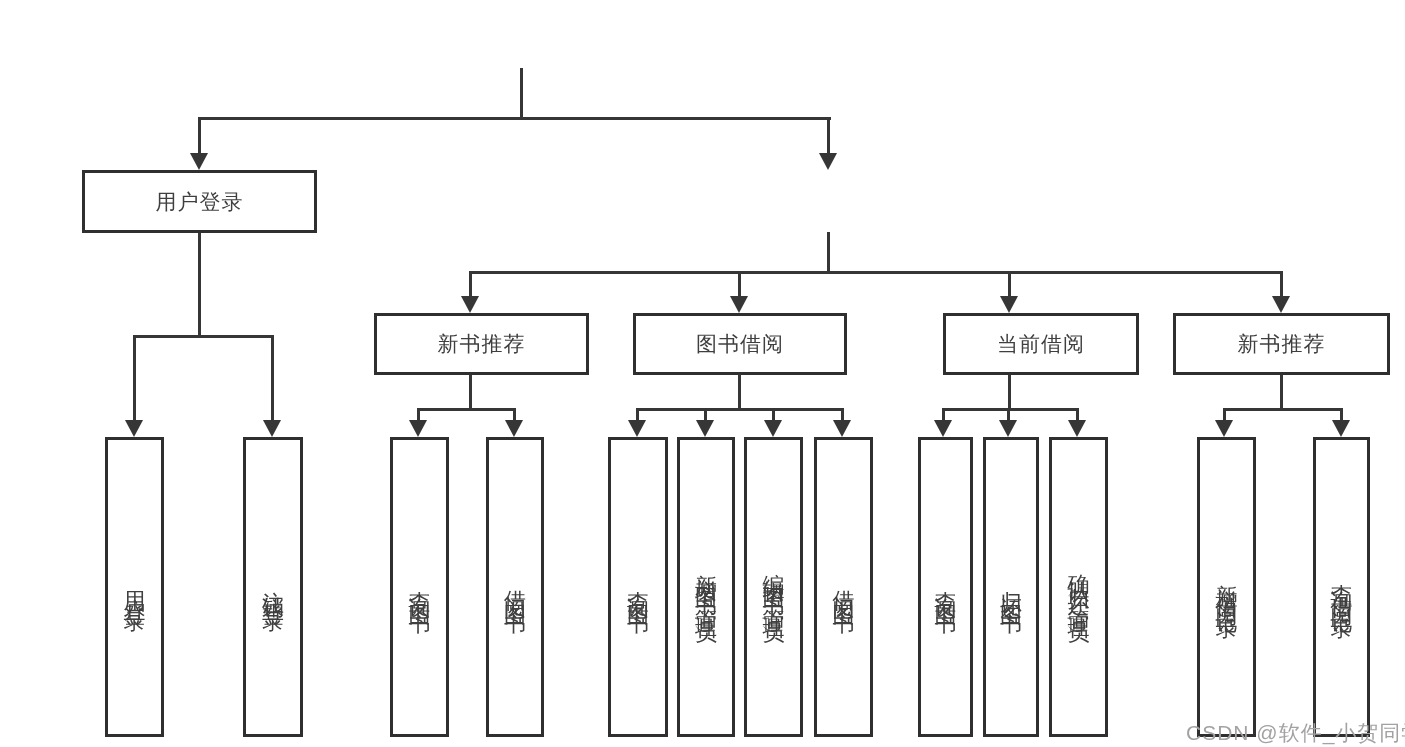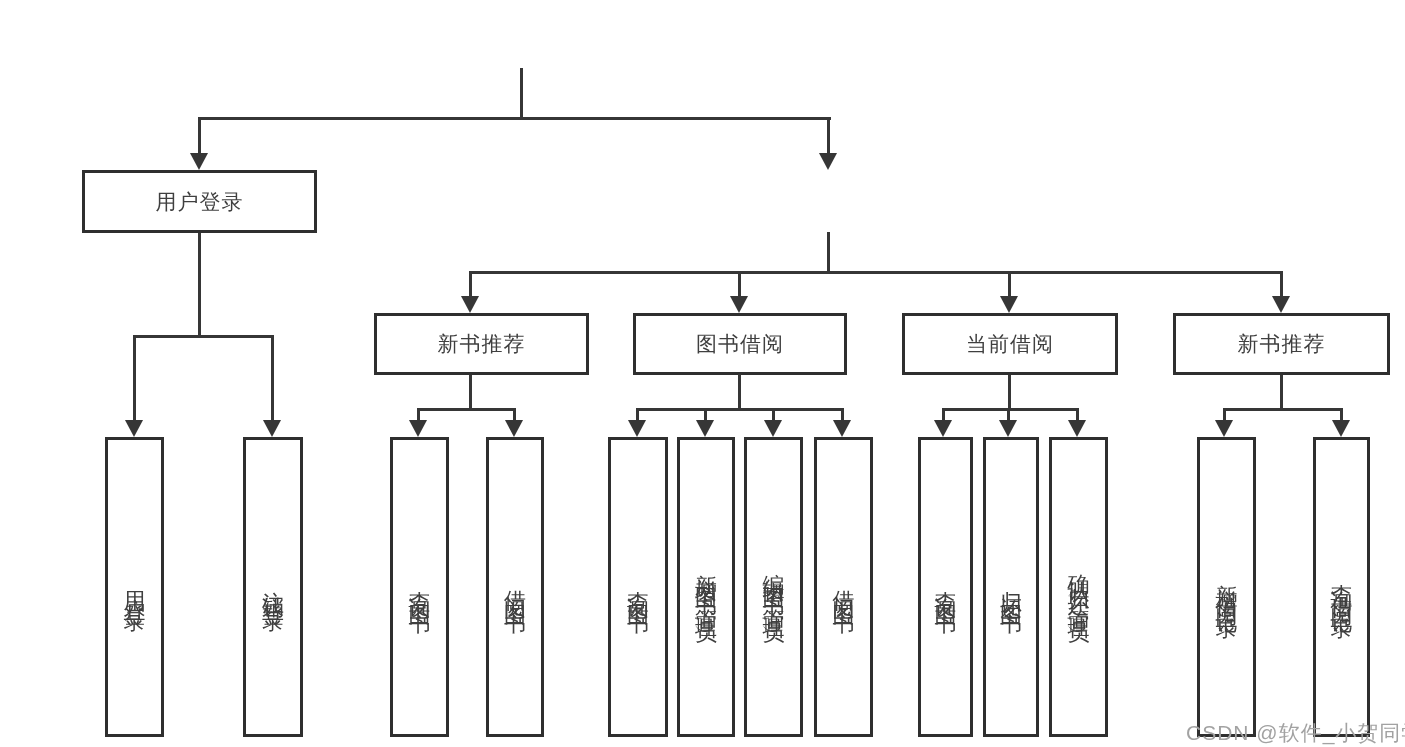--- a/index.html
+++ b/index.html
@@ -41,7 +41,7 @@
 
   <div class="hbox" style="left:374px; top:313px; width:215px; height:62px;">新书推荐</div>
   <div class="hbox" style="left:633px; top:313px; width:214px; height:62px;">图书借阅</div>
-  <div class="hbox" style="left:902px; top:313px; width:216px; height:62px;">当前借阅</div>
+  <div class="hbox" style="left:943px; top:313px; width:196px; height:62px;">当前借阅</div>
   <div class="hbox" style="left:1173px; top:313px; width:217px; height:62px;">新书推荐</div>
 
   <div class="vbox" style="left:105px; width:59px;">

